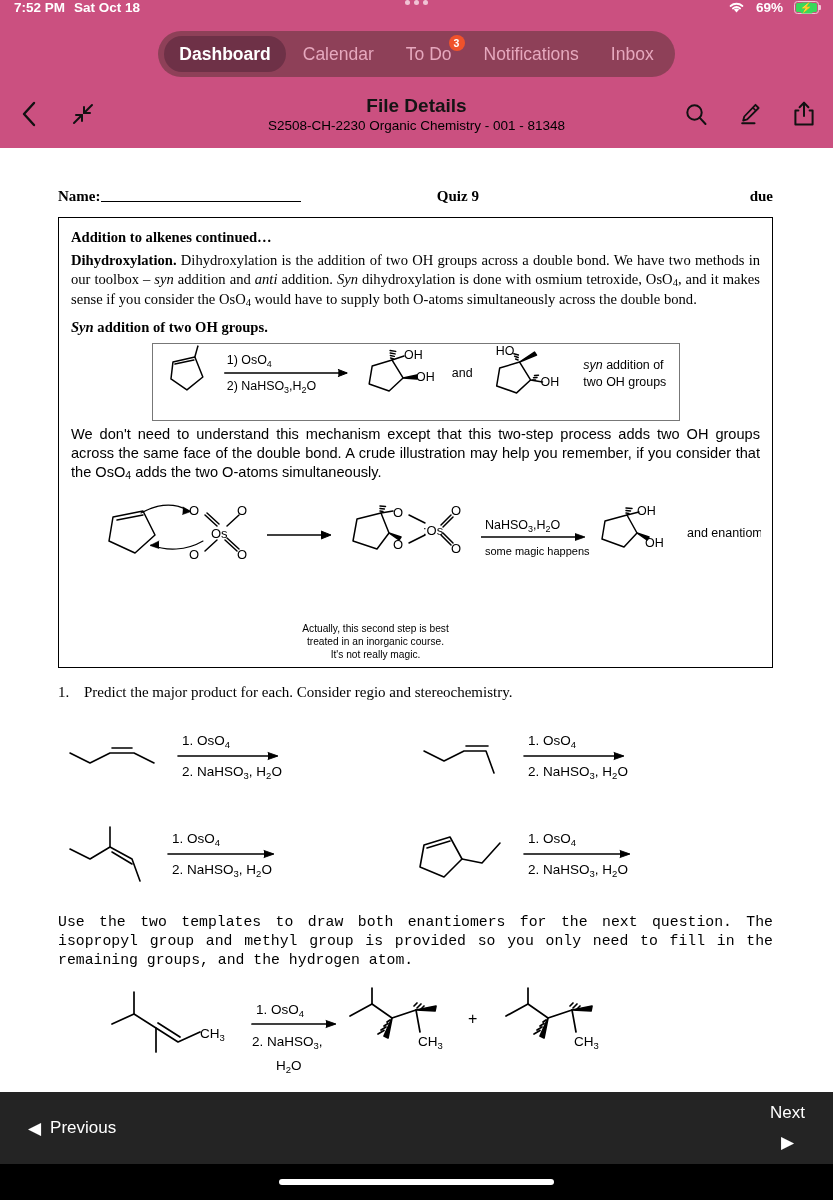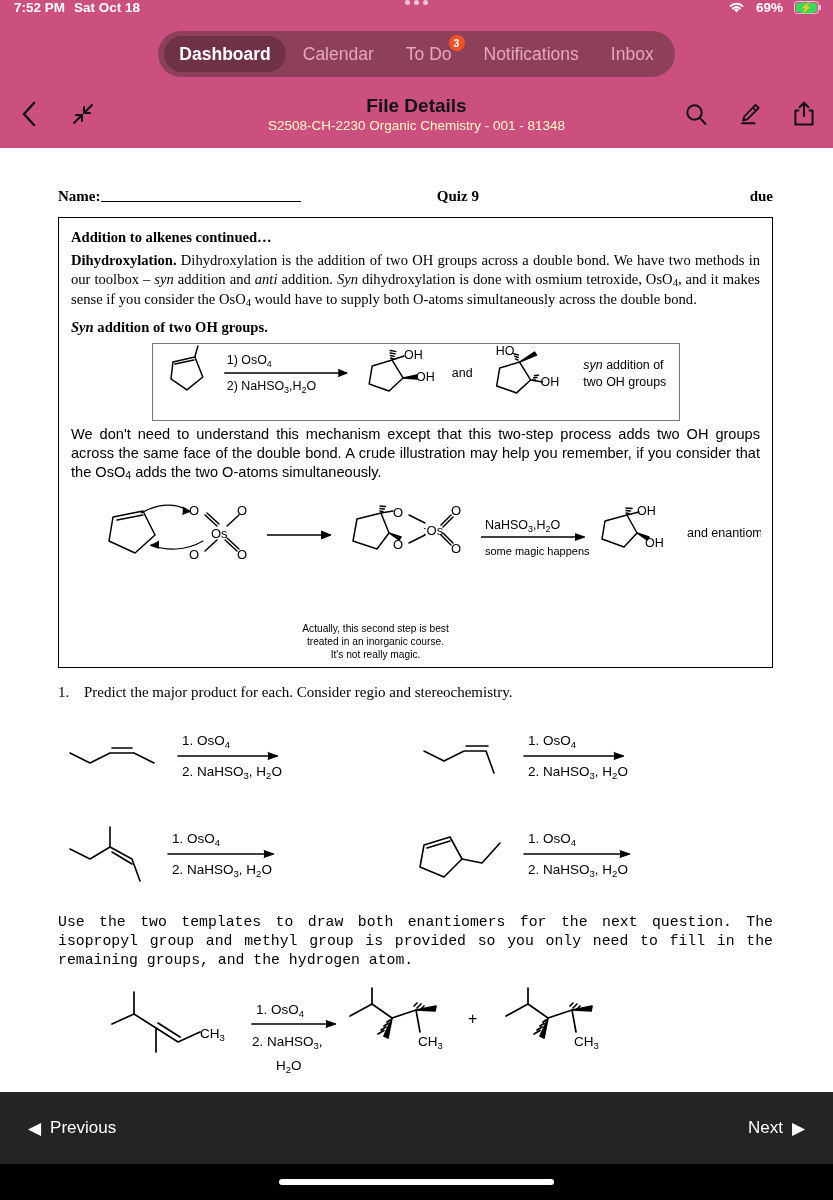--- a/index.html
+++ b/index.html
@@ -64,7 +64,7 @@
     display:flex;flex-direction:column;align-items:center;justify-content:center;gap:1px;
   }
   .nav-title{color:#141414;font-size:19px;font-weight:bold;}
-  .nav-sub{color:#fef9c3;font-size:13.5px;}
+  .nav-sub{color:#000000;font-size:13.5px;}
   .nav-right{margin-left:auto;display:flex;align-items:center;gap:28px;z-index:2;}
   
   .doc{

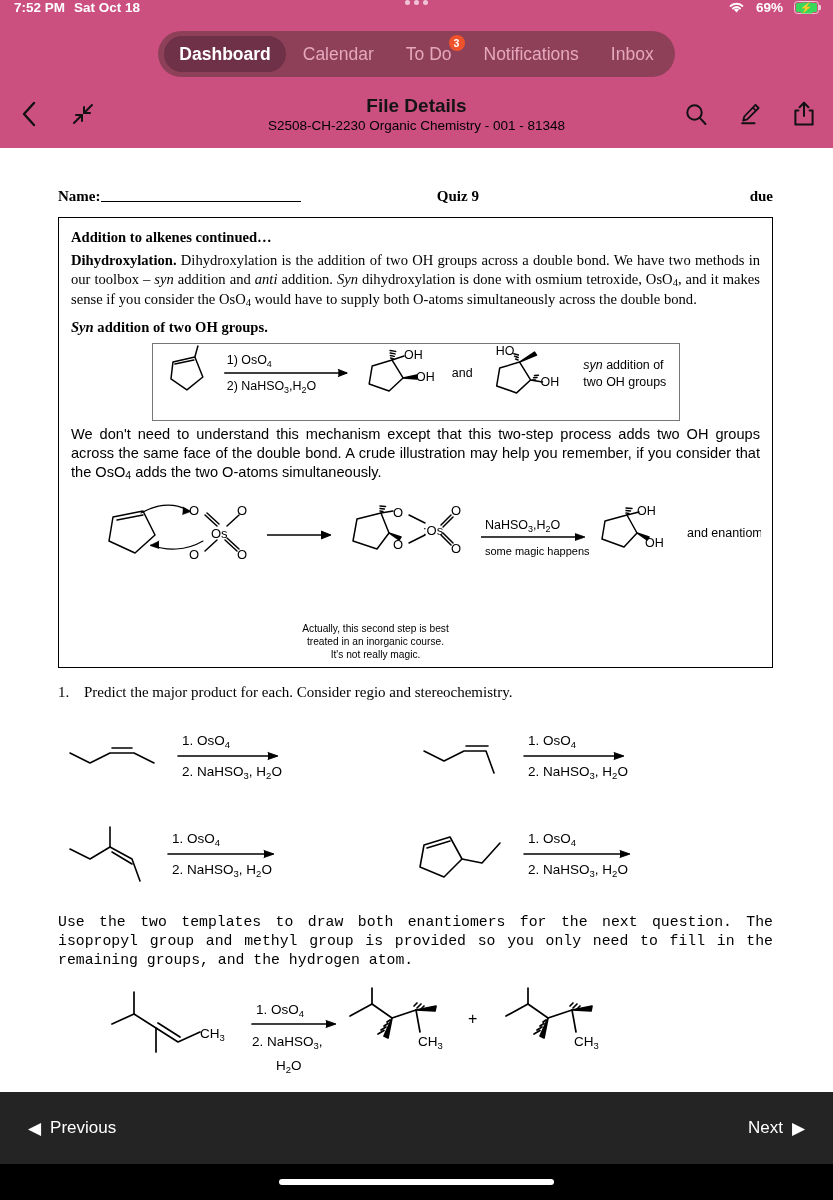--- a/index.html
+++ b/index.html
@@ -113,7 +113,7 @@
     display:flex;align-items:center;padding:0 28px;box-sizing:border-box;
   }
   .bn{color:#fff;font-size:17px;display:flex;align-items:center;gap:9px;}
-  .bn.next{margin-left:auto;}
+  .bn.next{margin-left:auto;flex-direction:column;}
   .homebar-area{position:absolute;left:0;right:0;bottom:0;height:36px;background:#000;
     display:flex;align-items:center;justify-content:center;}
   .homebar{width:275px;height:6px;background:#fff;border-radius:3px;}

